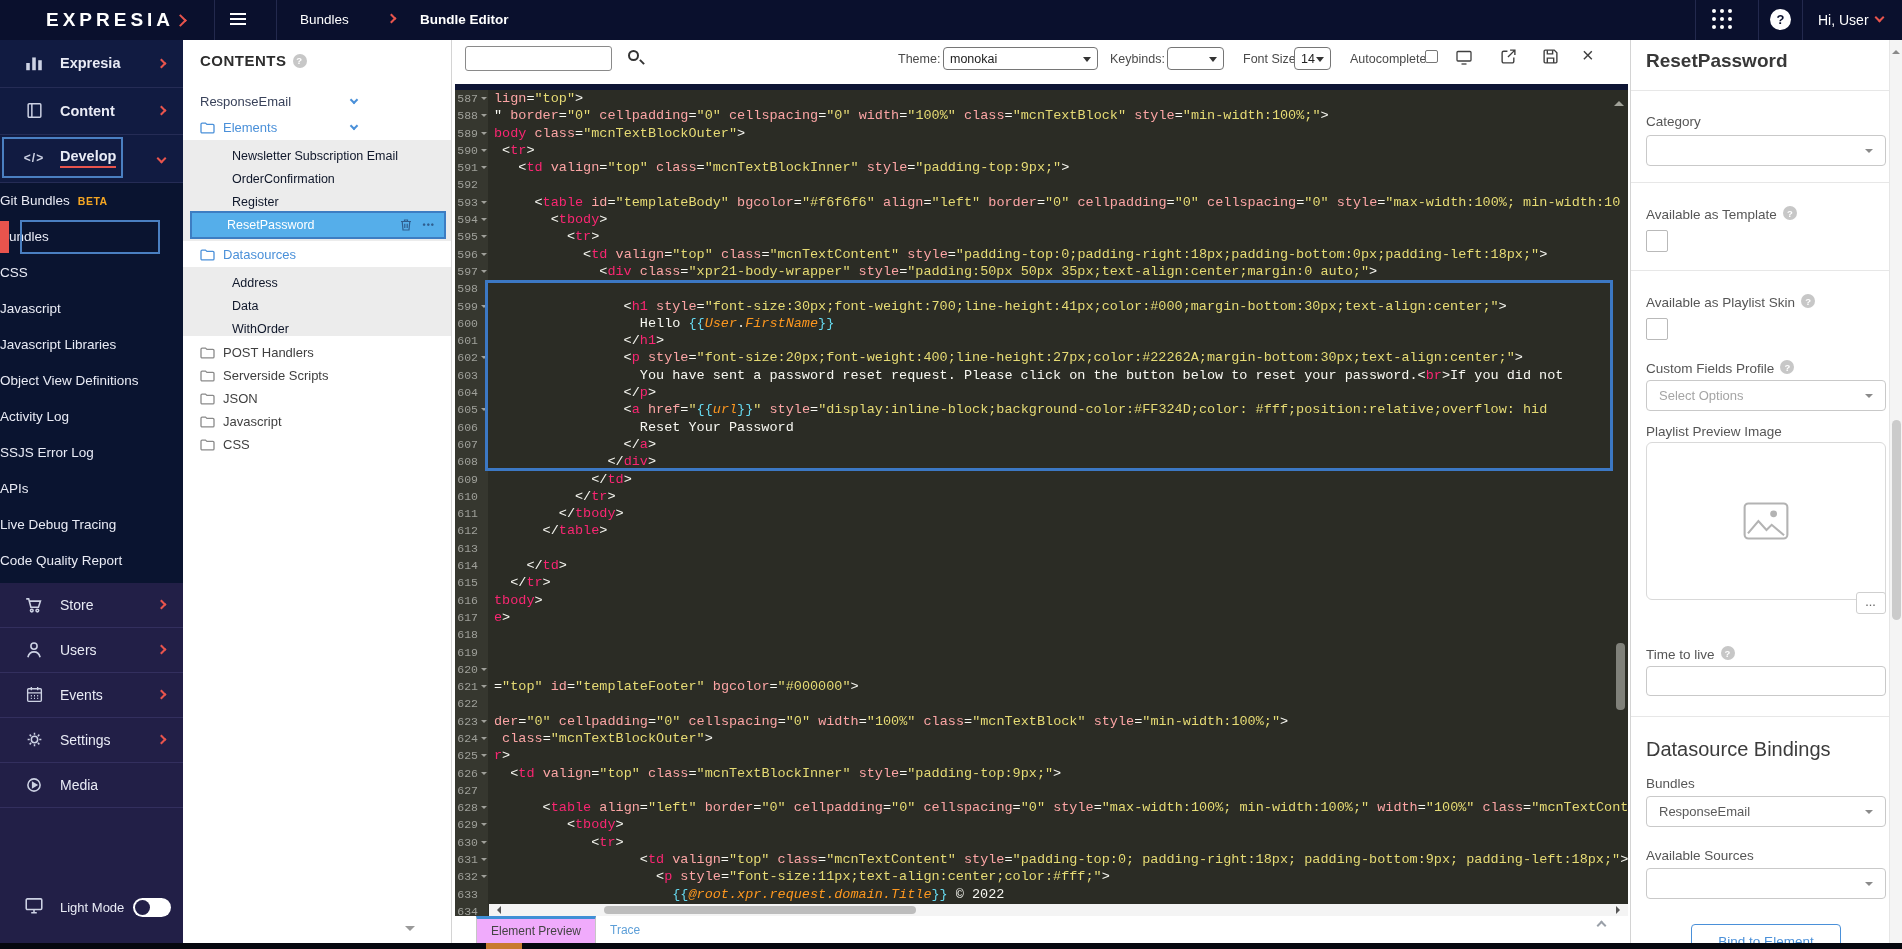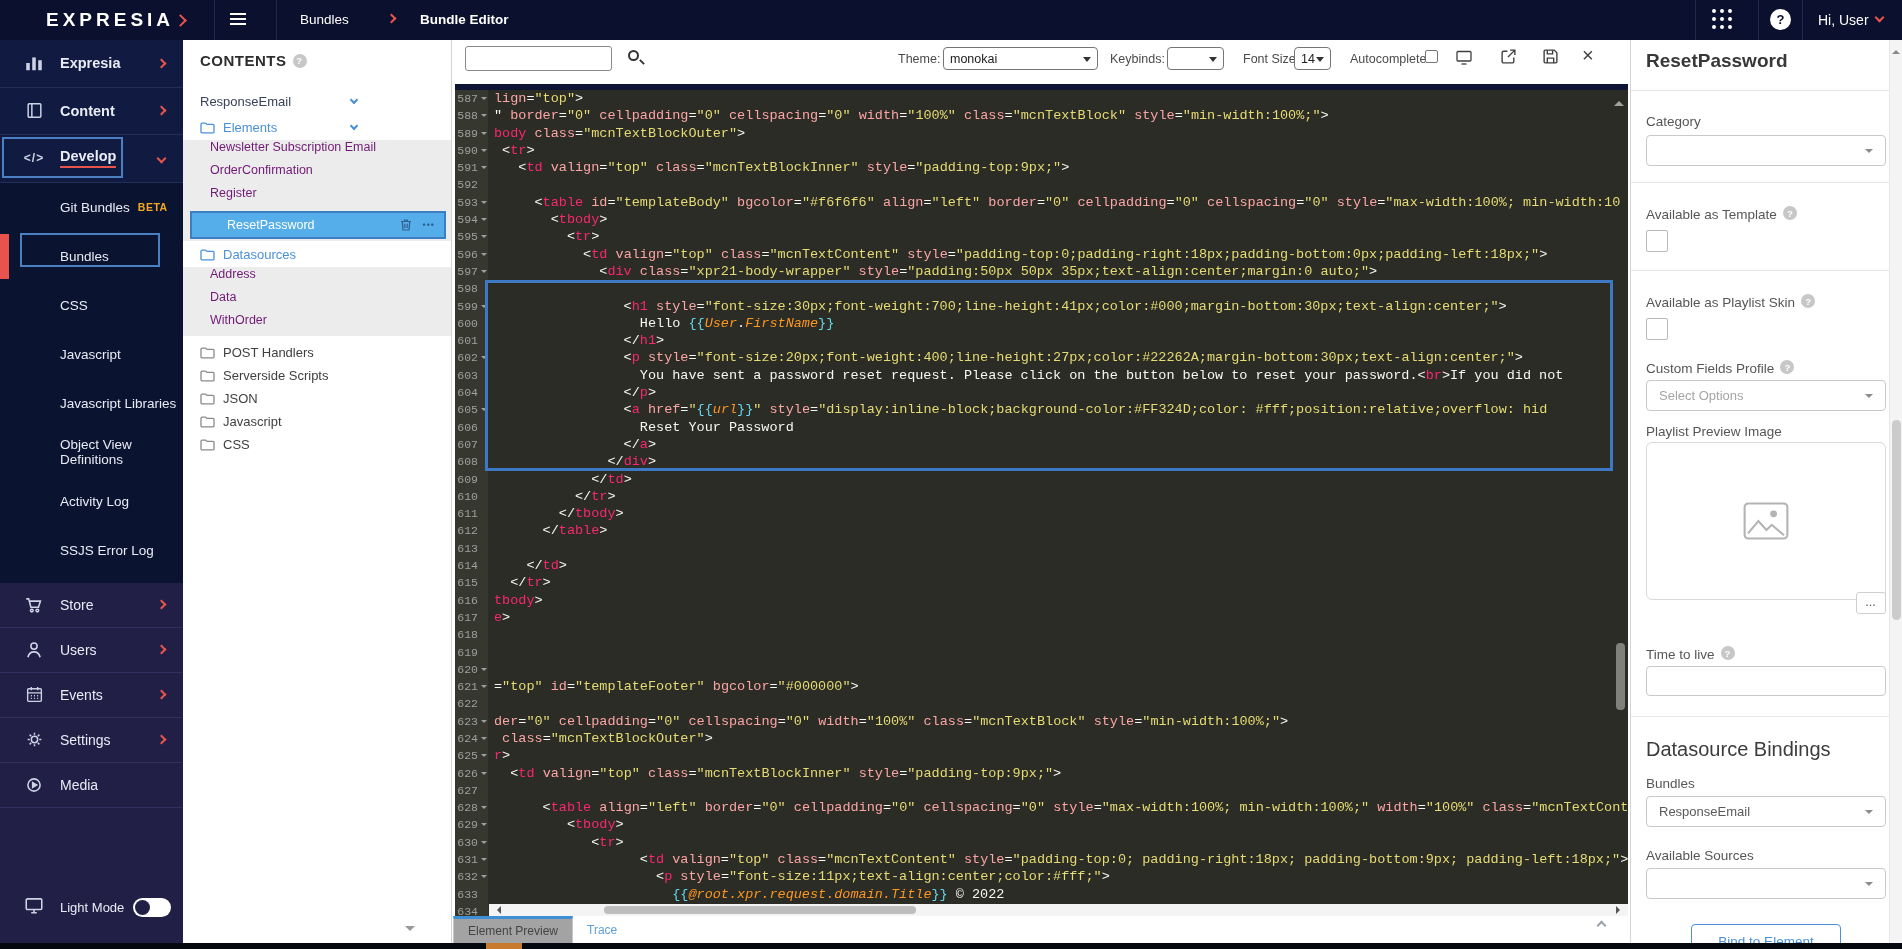--- a/index.html
+++ b/index.html
@@ -60,7 +60,7 @@
   .tr-fopen{height:26px;padding-left:17px;display:flex;align-items:center;color:#4a90d9;font-size:13px;position:relative;cursor:pointer}
   .tr-fold{height:23px;padding-left:17px;display:flex;align-items:center;color:#3f3f3f;font-size:13px;cursor:pointer}
   .tr-fold.first{margin-top:5px}
-  .tr-leaf{height:23px;padding-left:27px;display:flex;align-items:flex-start;background:#ececec;color:#701a75;font-size:12.5px;cursor:pointer}
+  .tr-leaf{height:23px;padding-left:49px;display:flex;align-items:flex-end;background:#ececec;color:#0f172a;font-size:12.5px;cursor:pointer}
   .tr-selwrap{background:#ececec;padding:2px 5px 2px 7px;height:32px}
   .tr-sel{height:28px;background:#55aeea;border:2px solid #3d7dc2;color:#fff;display:flex;align-items:center;padding-left:35px;font-size:12.5px;cursor:pointer}
   .tr-sel .trash{margin-left:auto;width:14px;height:14px;cursor:pointer}

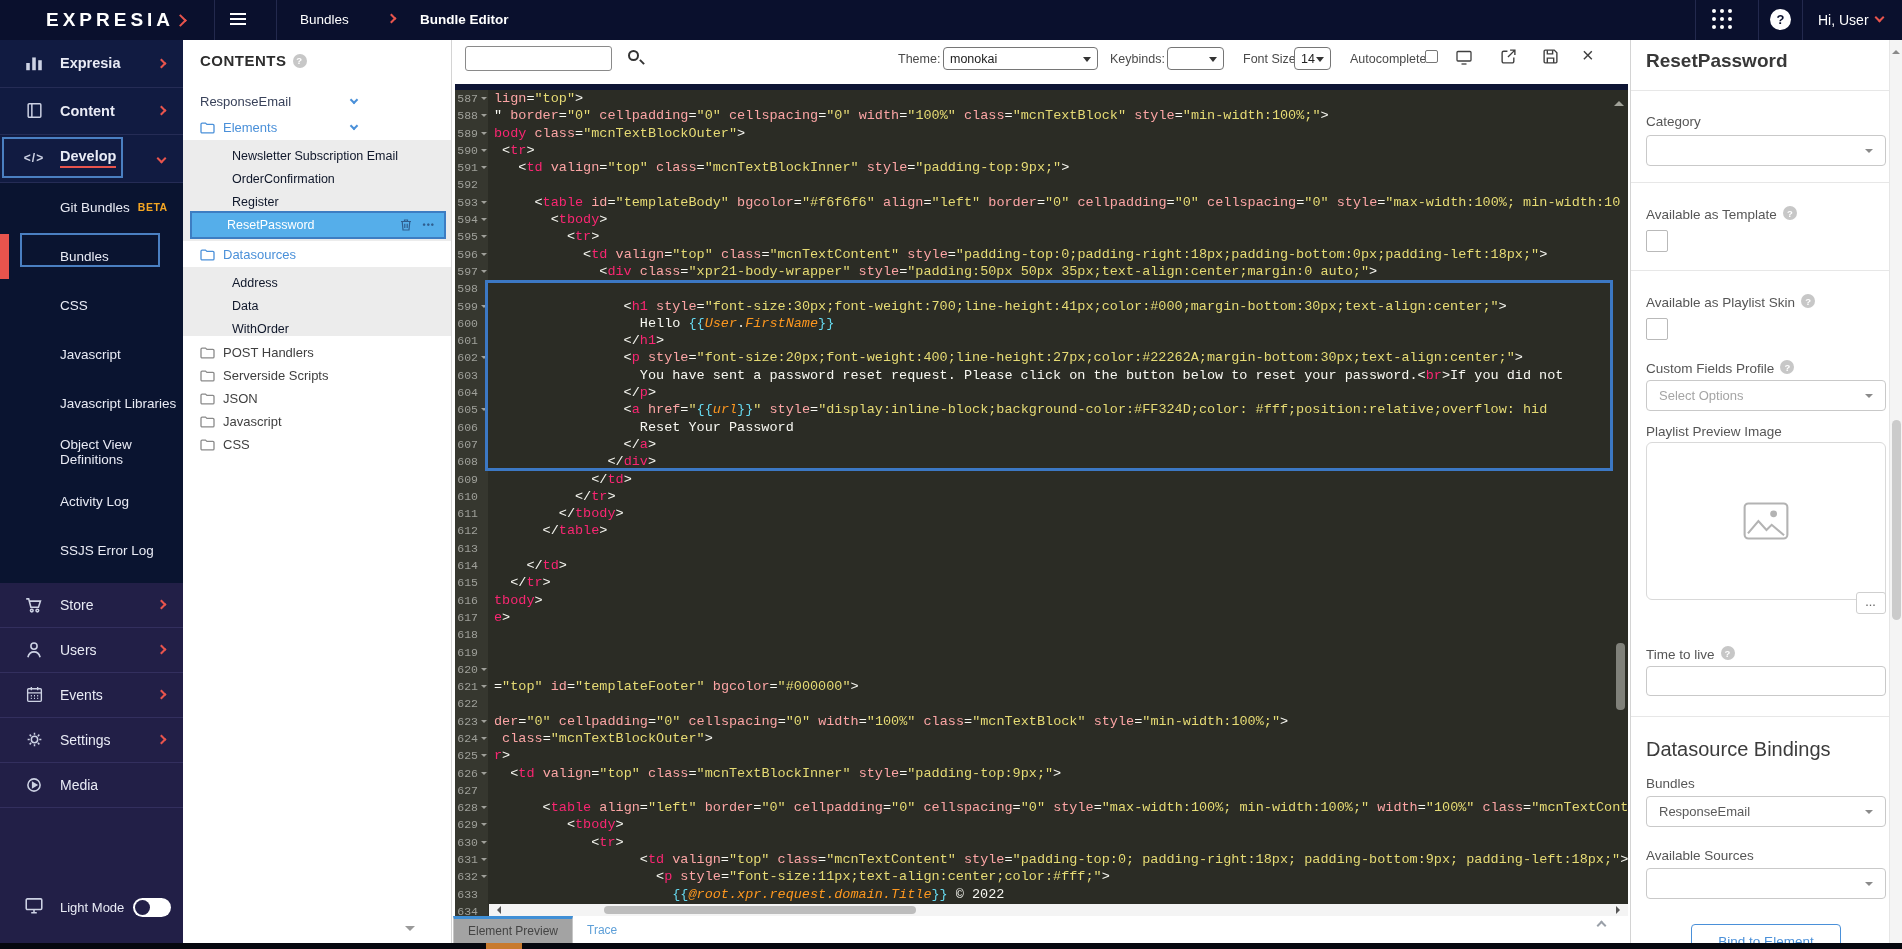--- a/index.html
+++ b/index.html
@@ -38,7 +38,7 @@
   .sb-item.active .lb{border-bottom:2px solid #e8544d;padding-bottom:2px}
   .codeglyph{font-size:12px;font-weight:bold;color:#cdd2e4;letter-spacing:1px}
   #sb-sub{background:#0a1430;height:400px}
-  .sub-item{height:49px;display:flex;align-items:center;padding-left:60px;font-size:13.5px;position:relative;cursor:pointer}
+  .sub-item{height:36px;display:flex;align-items:center;font-size:13.5px;position:relative;cursor:pointer}
   .sub-item .badge{margin-left:8px;color:#f5a623;font-size:10.5px;font-weight:bold;letter-spacing:.5px}
   .sub-item.sel .redbar{position:absolute;left:0;top:2px;bottom:2px;width:9px;background:#e8544d}
   .sub-item.sel .selbox{position:absolute;left:20px;top:1px;width:140px;height:34px;border:2px solid #4a7fc1;pointer-events:none}

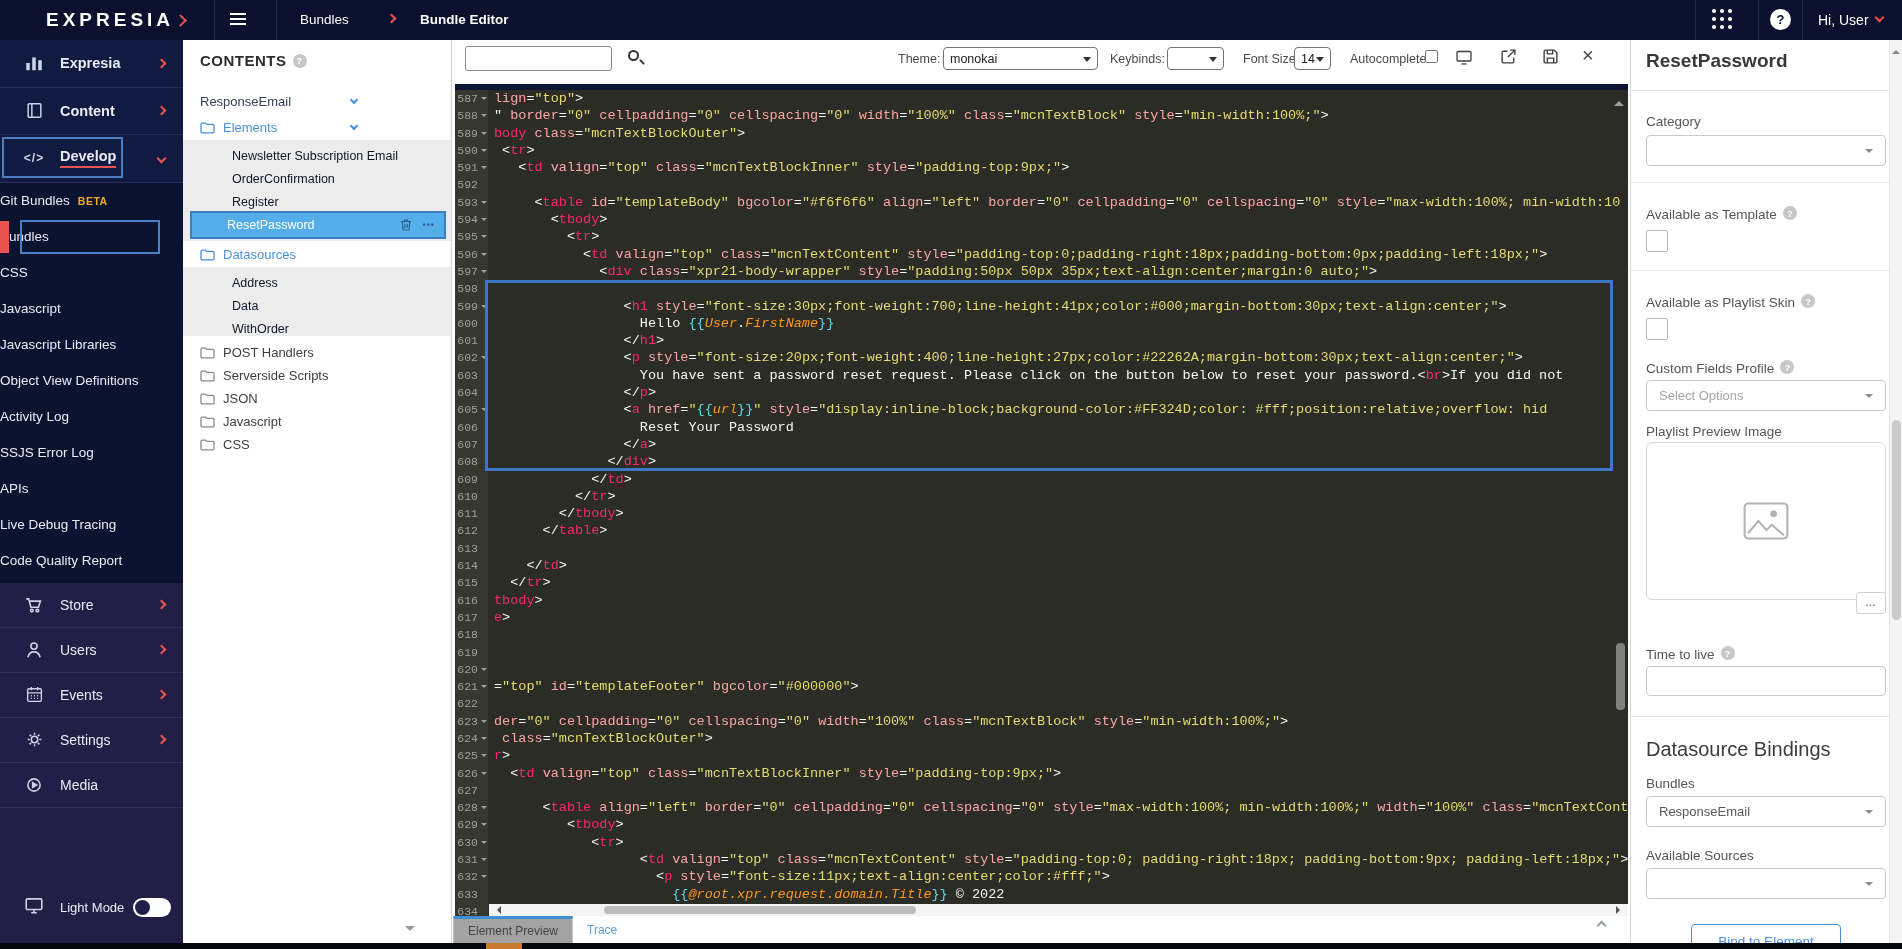--- a/index.html
+++ b/index.html
@@ -100,7 +100,7 @@
   #hs-thumb{position:absolute;left:115px;top:2px;width:312px;height:8px;background:#bdbdbd;border-radius:4px;cursor:pointer}
   #tabbar{position:absolute;left:452px;top:916px;width:1178px;height:28px;display:flex;align-items:stretch;background:#fff}
   .tab{display:flex;align-items:center;font-size:12px;padding:0 14px;cursor:pointer}
-  .tab.active{margin-left:1px;border:1px solid #c6c6c6;border-top:3px solid #3f8fd6;color:#444;background:#a3a3a3}
+  .tab.active{margin-left:24px;border:1px solid #c6c6c6;border-top:3px solid #3f8fd6;color:#444;background:#f0abfc}
   .tab.plain{color:#5d9fd8}
   #mainchev{position:absolute;left:1598px;top:922px;cursor:pointer}
 

